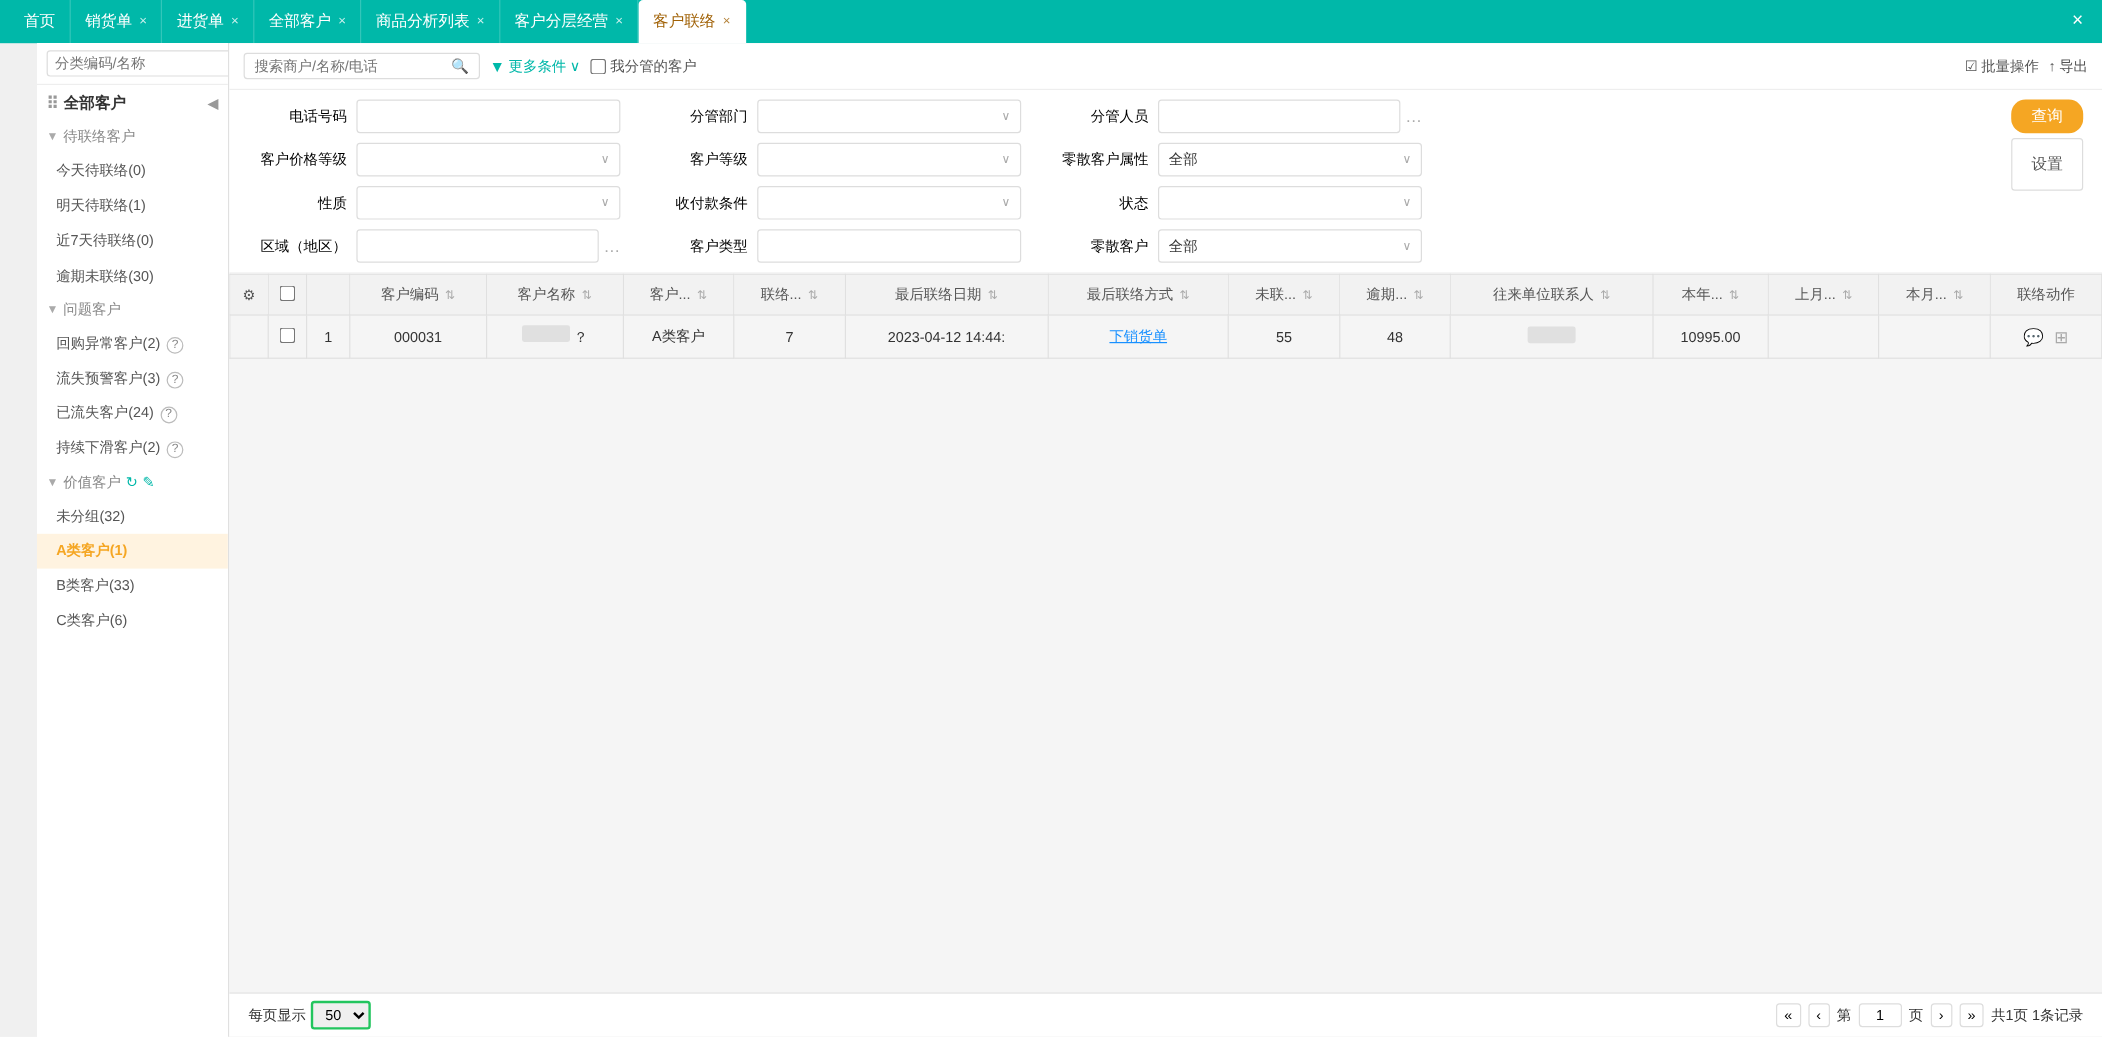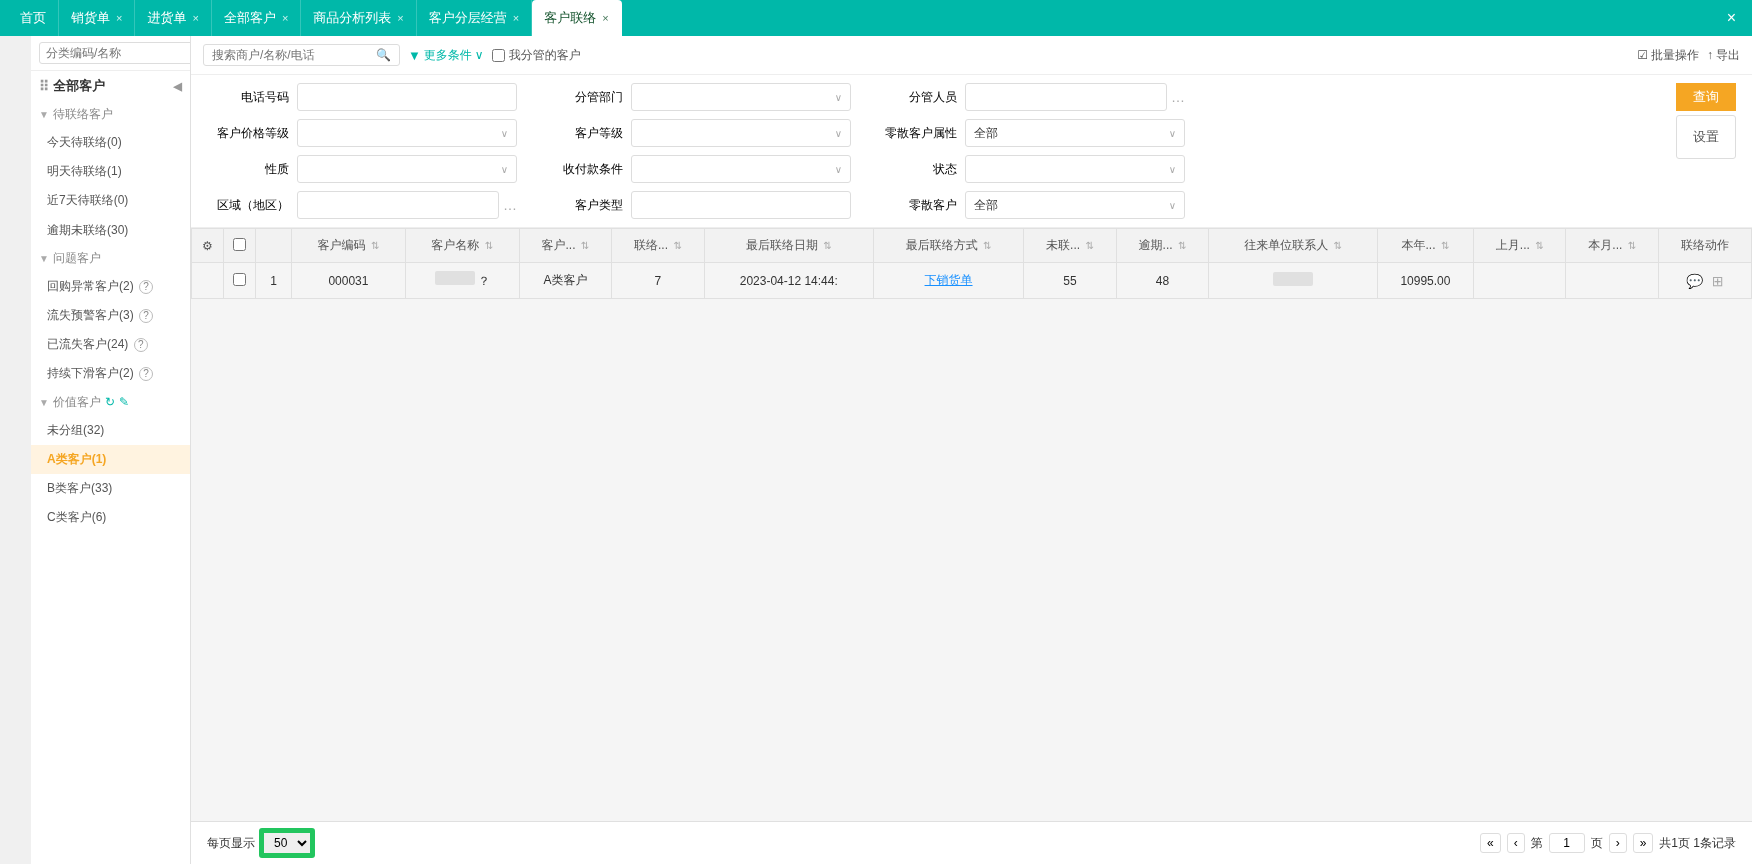--- a/index.html
+++ b/index.html
@@ -8,7 +8,7 @@
     
     .top-nav { display: flex; align-items: center; background: #00b8a9; height: 36px; padding: 0 8px; }
     .nav-tab { display: flex; align-items: center; padding: 0 12px; height: 36px; color: #fff; font-size: 13px; cursor: pointer; white-space: nowrap; border-right: 1px solid rgba(255,255,255,0.2); }
-    .nav-tab.active { background: #fff; color: #14532d; border-radius: 4px 4px 0 0; }
+    .nav-tab.active { background: #fff; color: #a16207; border-radius: 4px 4px 0 0; }
     .nav-tab .close-icon { margin-left: 6px; font-size: 11px; opacity: 0.8; }
     .top-nav-close { margin-left: auto; color: #fff; font-size: 16px; cursor: pointer; padding: 4px 8px; }
 

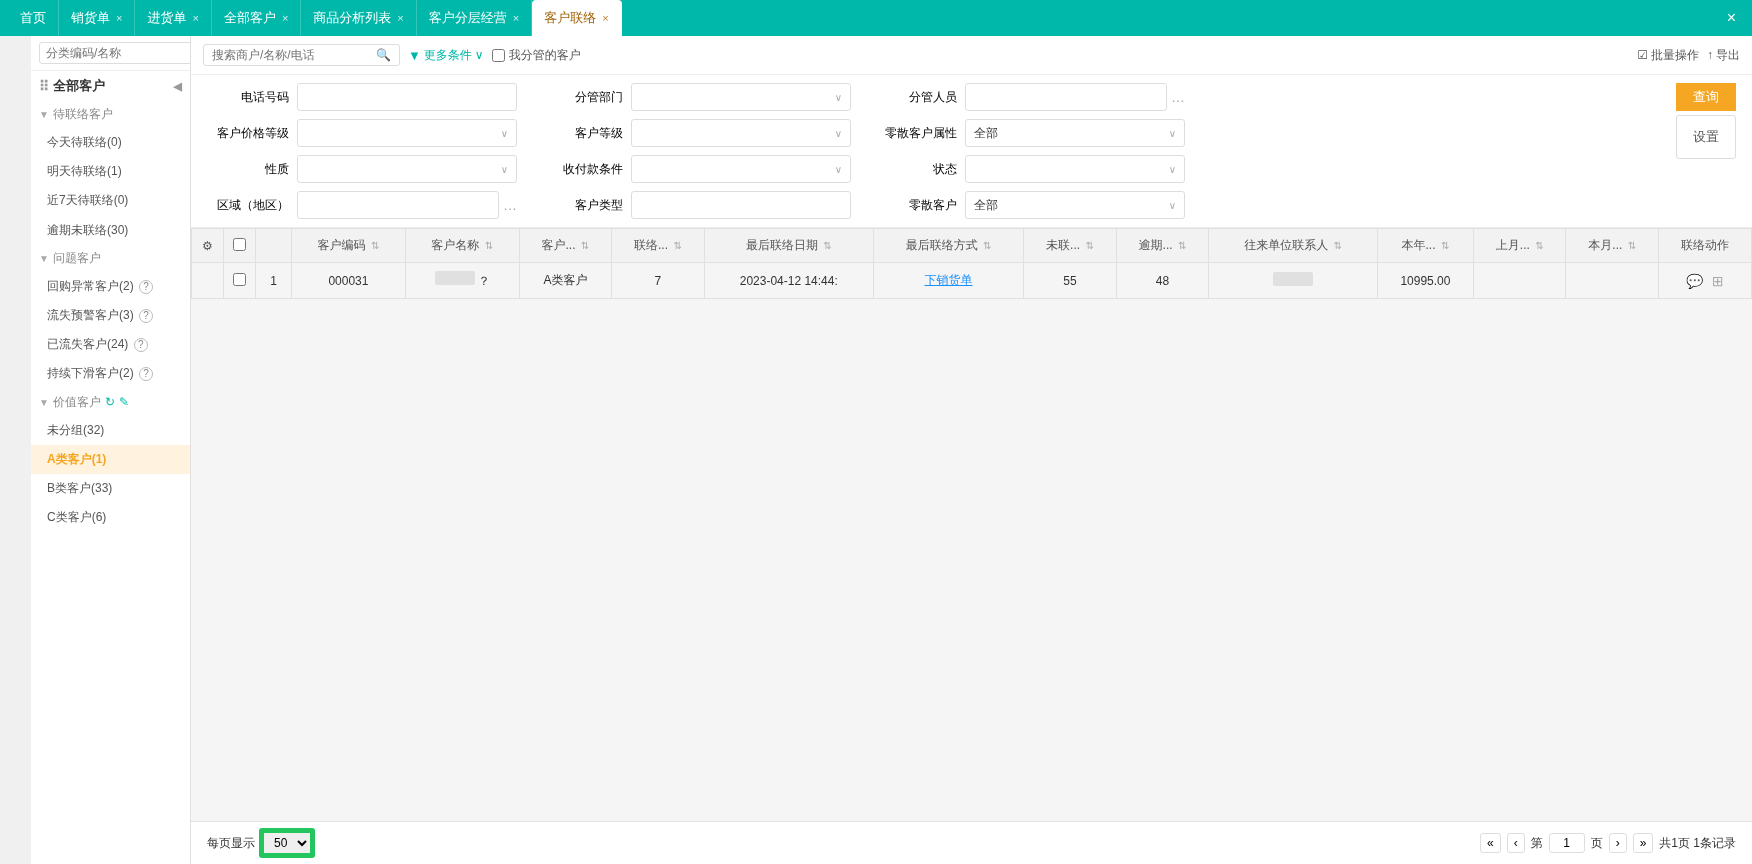--- a/index.html
+++ b/index.html
@@ -55,7 +55,7 @@
     .filter-select { flex: 1; border: 1px solid #ddd; border-radius: 3px; padding: 4px 8px; font-size: 12px; outline: none; background: #fff; height: 28px; display: flex; align-items: center; justify-content: space-between; cursor: pointer; }
     .filter-select .chevron { color: #aaa; font-size: 10px; }
     .filter-divider { width: 24px; flex-shrink: 0; }
-    .btn-query { background: #f5a623; color: #fff; border: none; border-radius: 0; padding: 5px 16px; cursor: pointer; font-size: 13px; height: 28px; }
+    .btn-query { background: #f5a623; color: #fff; border: none; border-radius: 12px; padding: 5px 16px; cursor: pointer; font-size: 13px; height: 28px; }
     .btn-settings { background: #fff; color: #555; border: 1px solid #ddd; border-radius: 3px; padding: 5px 16px; cursor: pointer; font-size: 13px; height: 44px; }
     .action-column { display: flex; flex-direction: column; gap: 4px; padding-left: 8px; }
     table { width: 100%; border-collapse: collapse; font-size: 12px; }

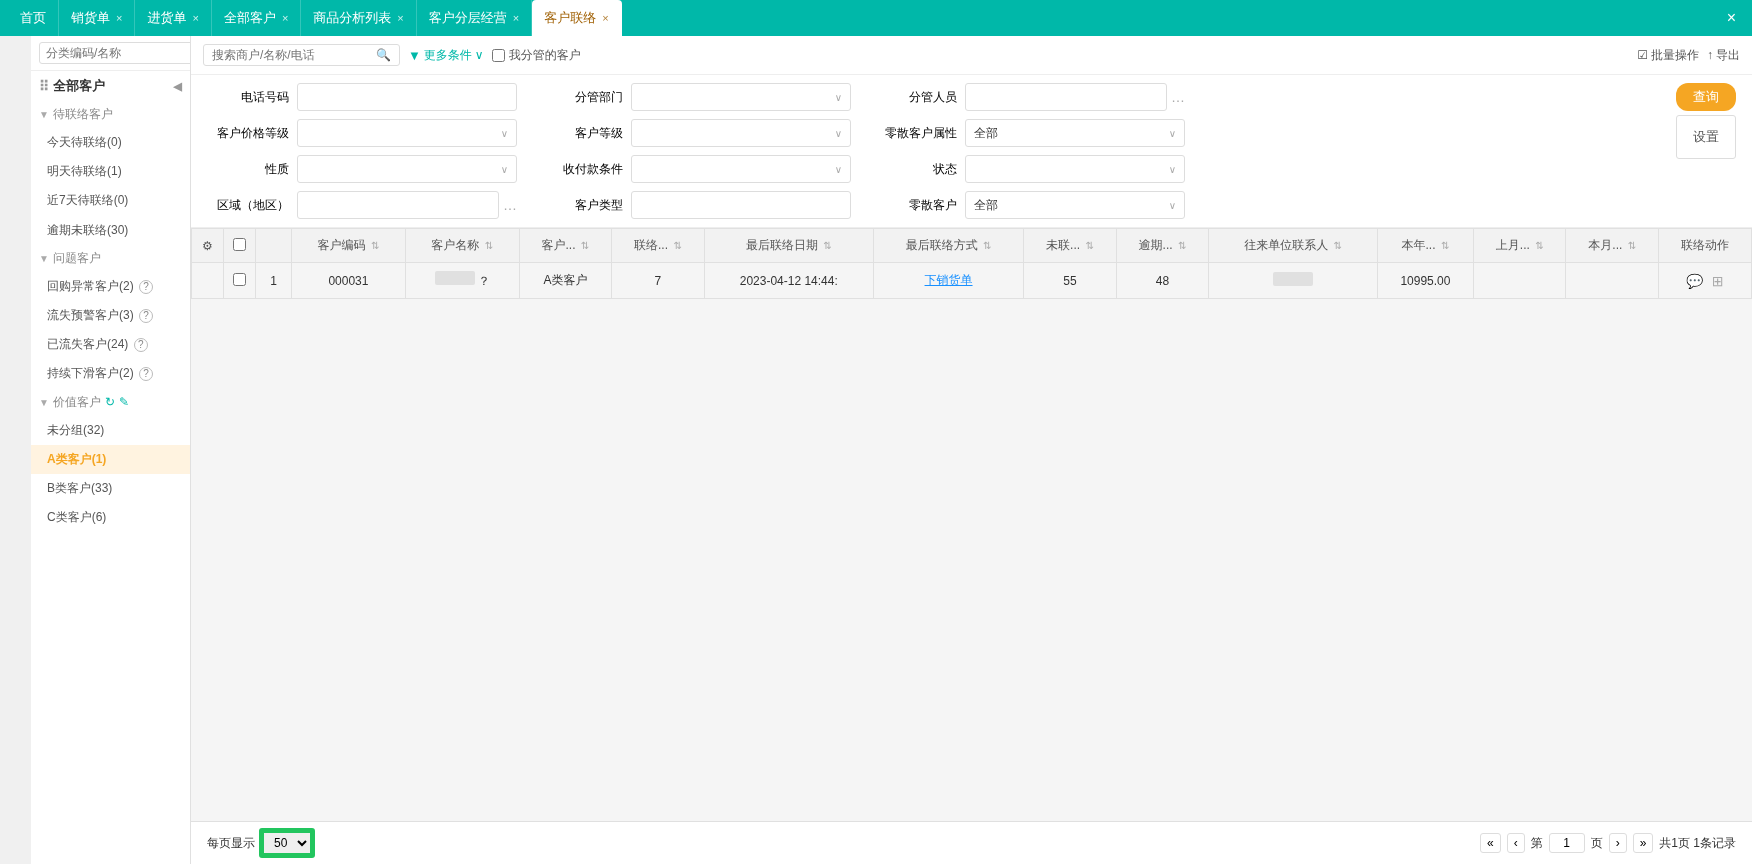--- a/index.html
+++ b/index.html
@@ -73,7 +73,7 @@
     
     .table-footer { background: #fff; border-top: 1px solid #e0e0e0; padding: 6px 16px; display: flex; align-items: center; justify-content: space-between; }
     .page-size-select { display: flex; align-items: center; gap: 4px; font-size: 12px; }
-    .page-size-select select { border: 5px solid #22c55e; border-radius: 3px; padding: 2px 6px; font-size: 12px; }
+    .page-size-select select { border: 2px solid #22c55e; border-radius: 3px; padding: 2px 6px; font-size: 12px; }
     .pagination { display: flex; align-items: center; gap: 6px; font-size: 12px; }
     .pagination button { border: 1px solid #ddd; background: #fff; border-radius: 3px; padding: 2px 6px; cursor: pointer; font-size: 12px; }
     .pagination button:disabled { color: #ccc; cursor: not-allowed; }

